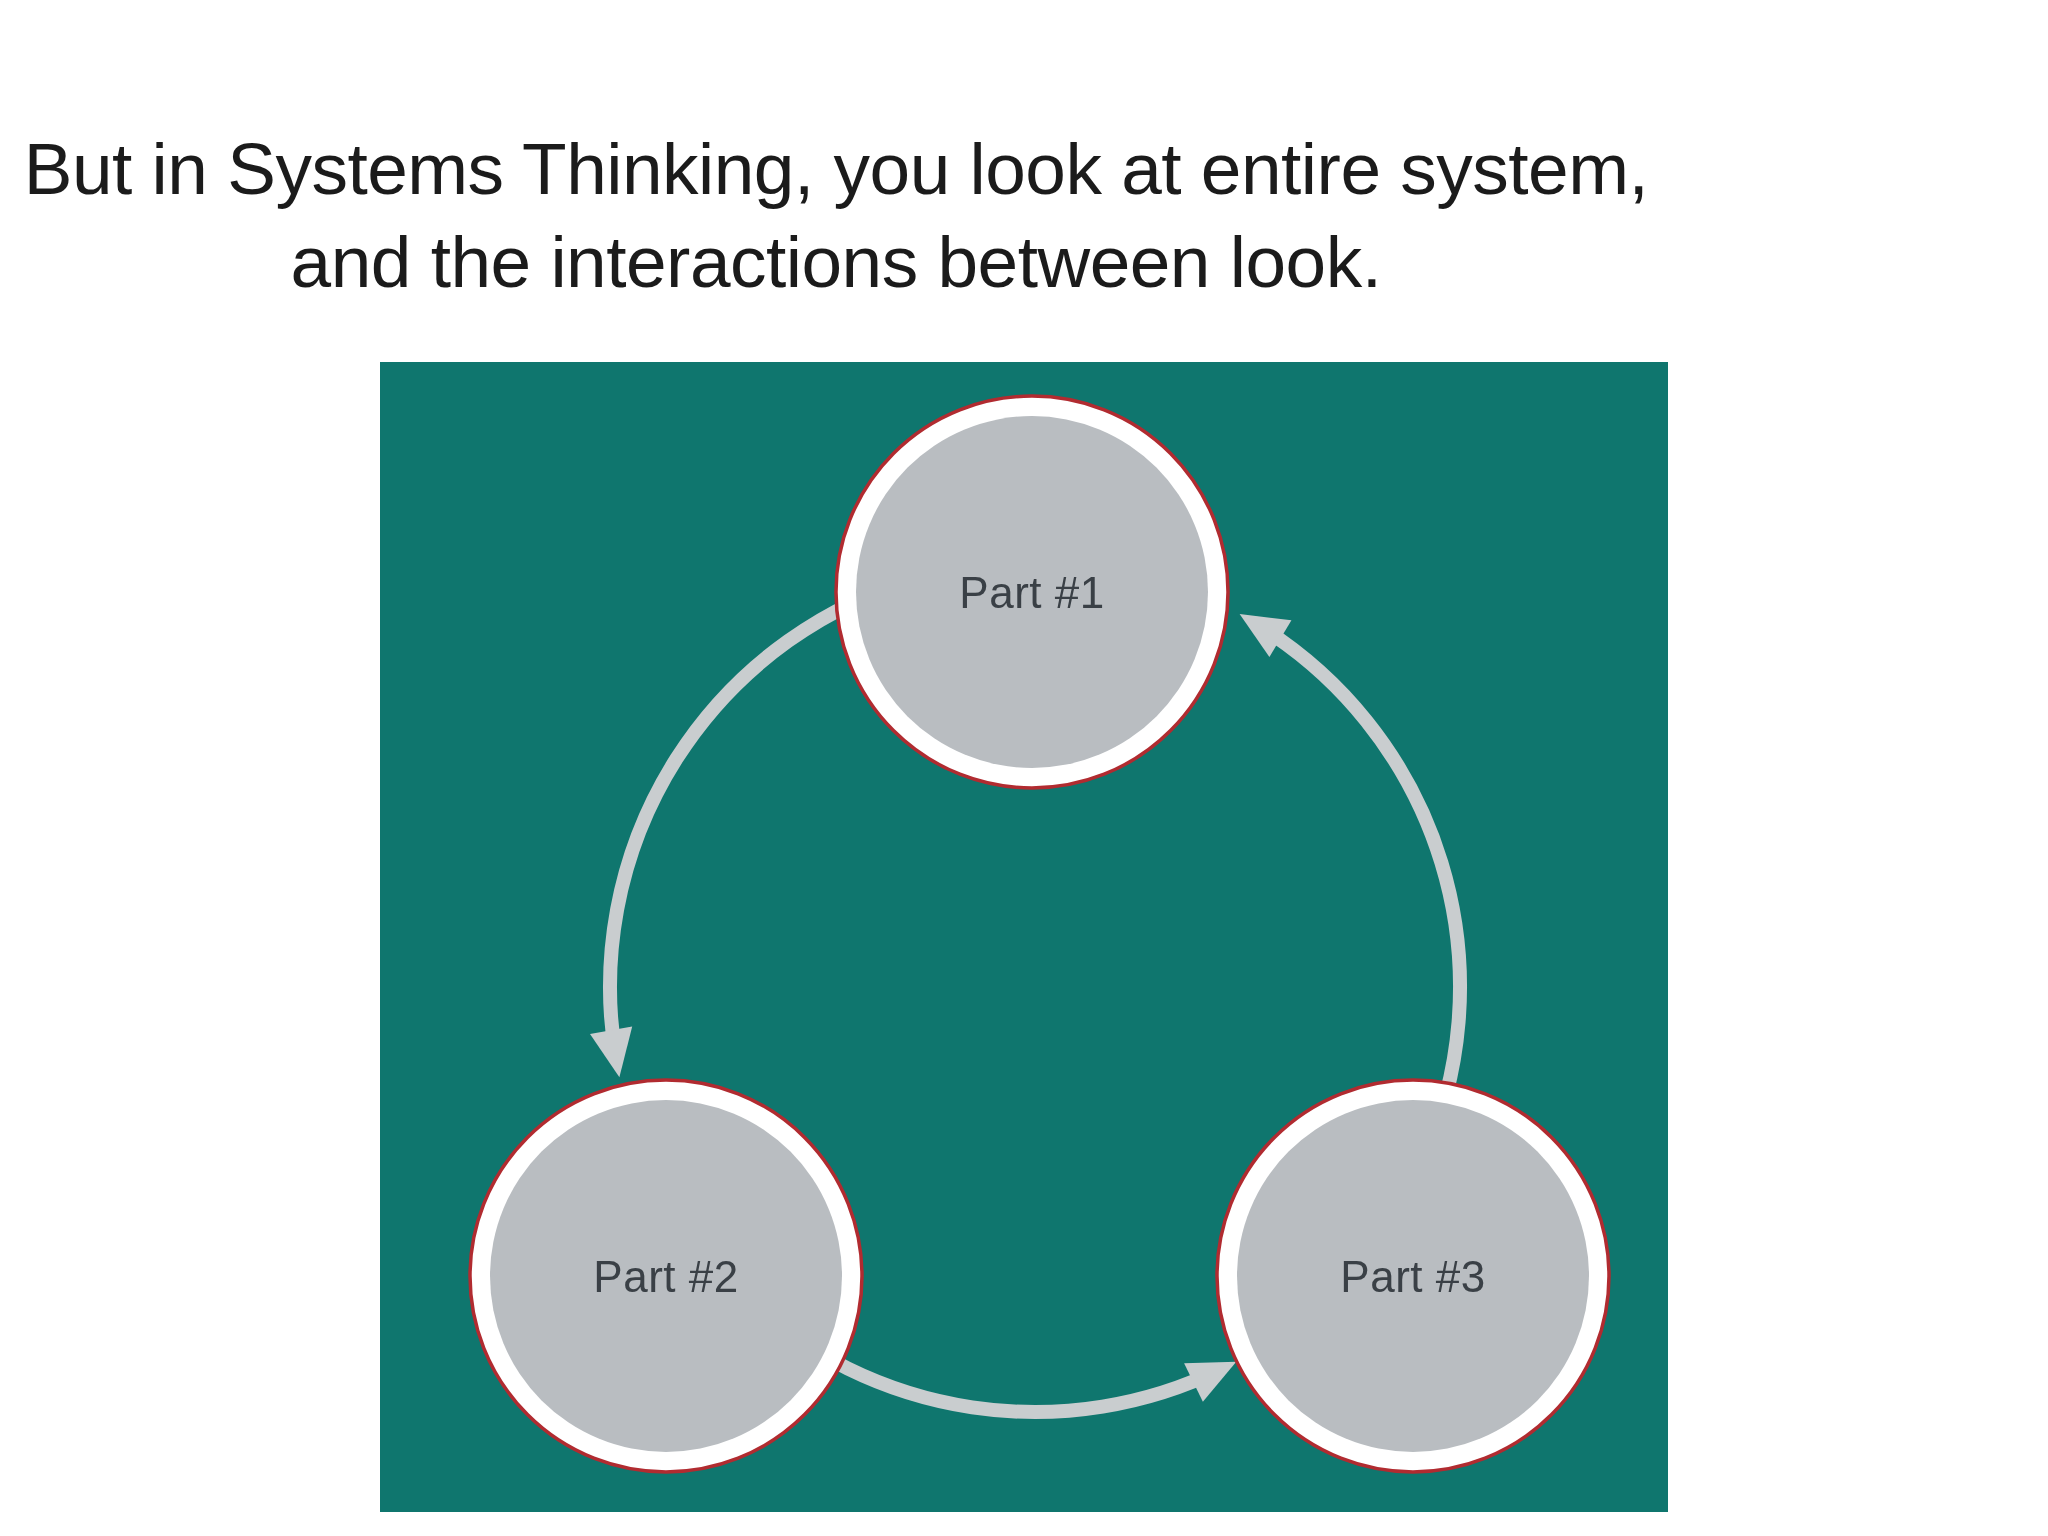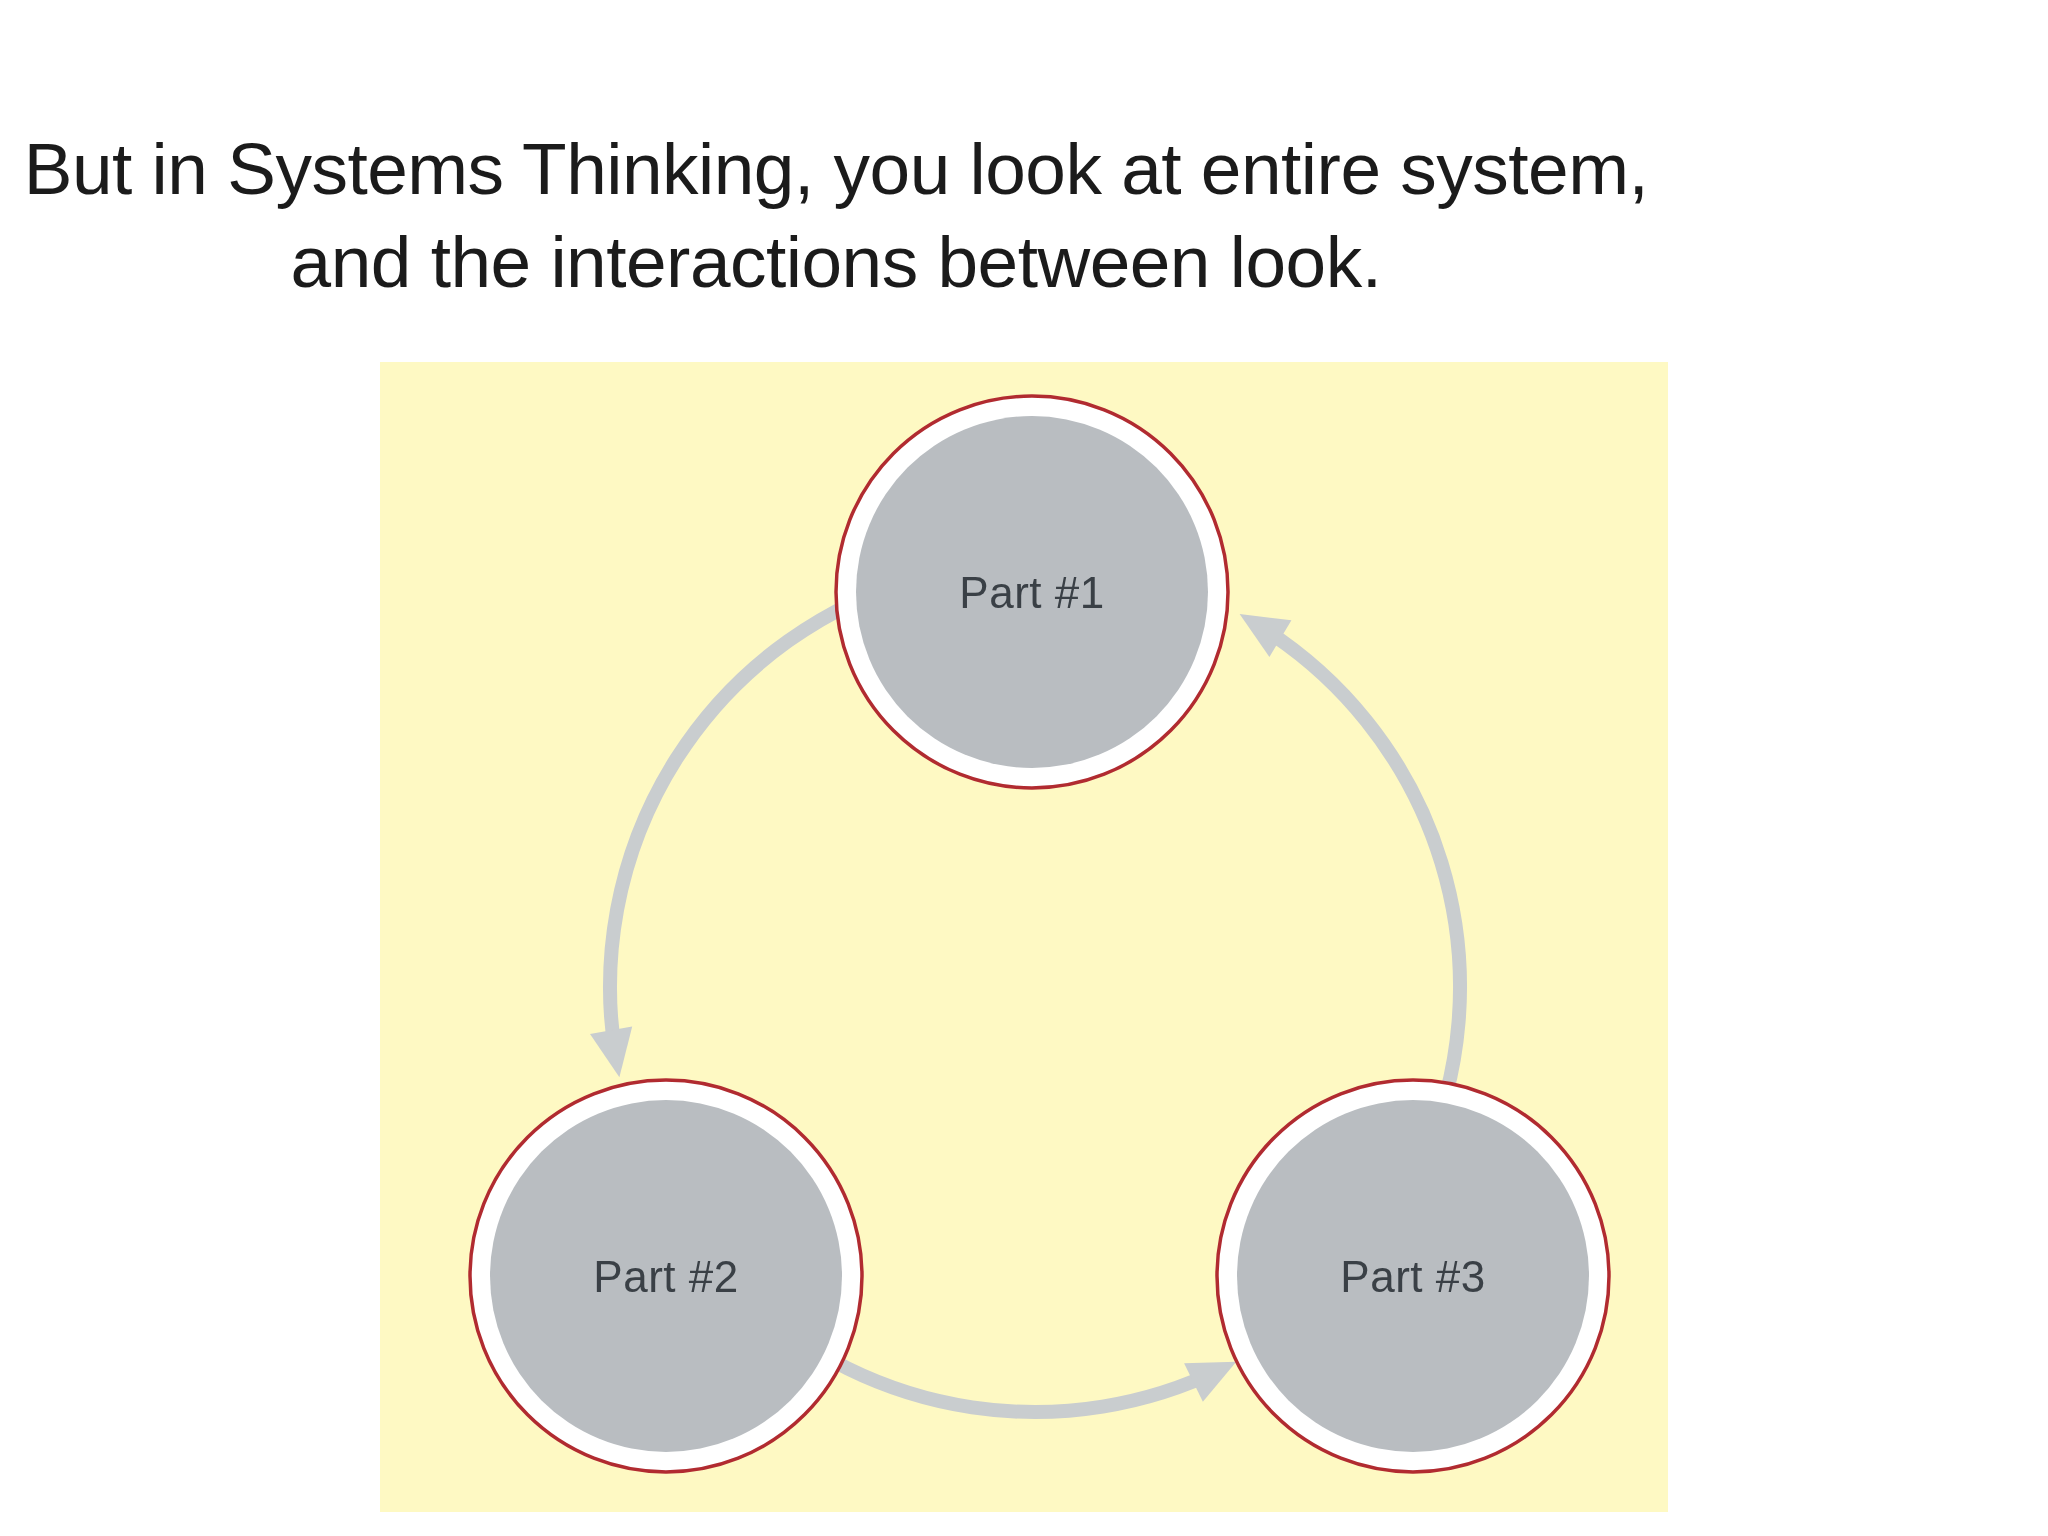--- a/index.html
+++ b/index.html
@@ -35,7 +35,7 @@
     top: 362px;
     width: 1288px;
     height: 1150px;
-    background: #fef9c3;
+    background: #0f766e;
   }
   .panel svg {
     display: block;

